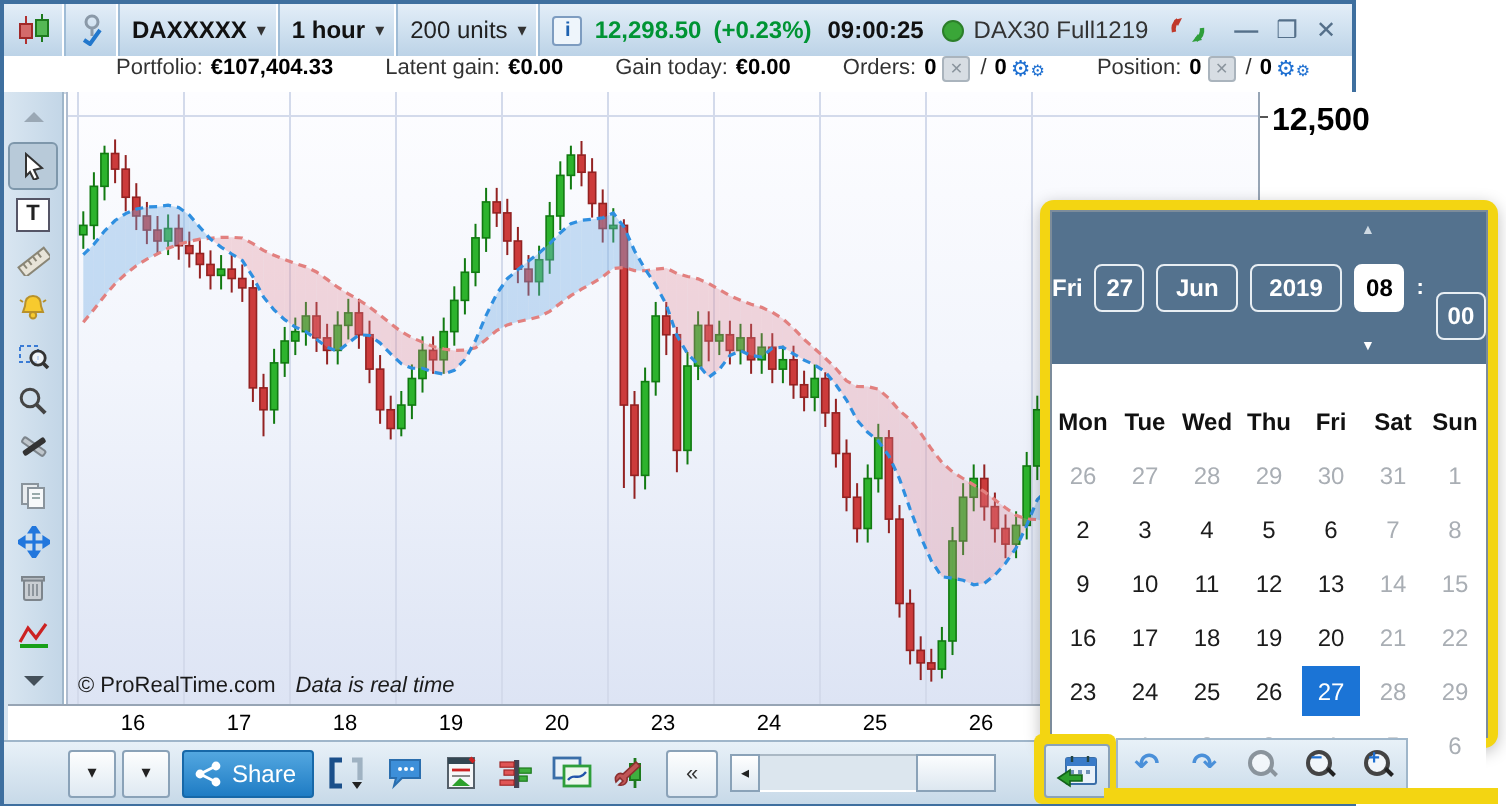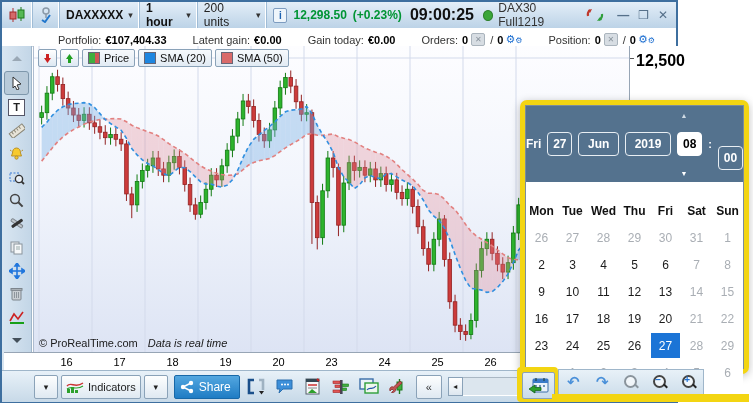--- a/index.html
+++ b/index.html
@@ -14,7 +14,7 @@
   .tb-label{font-weight:bold;font-size:12px;color:#111;}
   .tb-caret{font-size:9px;color:#333;margin-left:5px;}
   .price-txt{font-weight:bold;font-size:12px;color:#009434;margin-left:6px;}
-  .time-txt{font-weight:bold;font-size:16px;color:#111;margin-left:8px;}
+  .time-txt{font-weight:bold;font-size:12px;color:#111;margin-left:8px;}
   .feed-dot{width:9px;height:9px;border-radius:50%;background:#3aa638;border:1px solid #2c7f2a;margin:0 5px 0 9px;}
   .feed-txt{font-size:12px;color:#333;}
   .winbtn{font-size:12px;color:#55708a;font-weight:bold;margin-left:9px;cursor:default;}

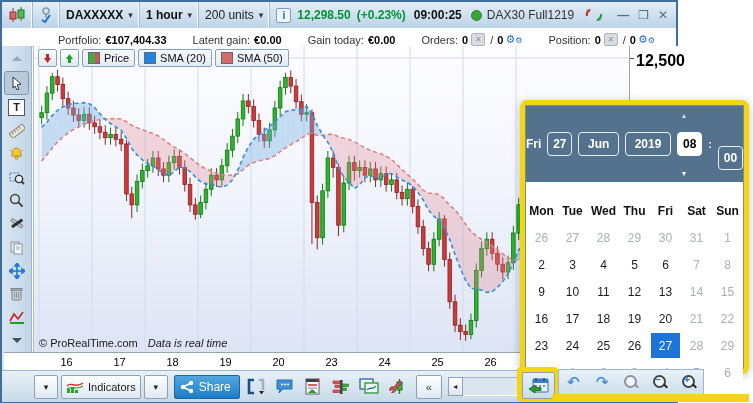--- a/index.html
+++ b/index.html
@@ -23,7 +23,7 @@
   
   .mini-candles{position:relative;width:18px;height:16px;}
   
-  #portbar{position:absolute;left:0;top:26px;width:674px;height:18px;background:#fff;display:flex;align-items:flex-end;font-size:11px;border-bottom:1px solid #cdd6e2;}
+  #portbar{position:absolute;left:0;top:26px;width:674px;height:18px;background:#fff;display:flex;align-items:flex-start;font-size:11px;border-bottom:1px solid #cdd6e2;}
   #portbar .lbl{color:#333;margin-left:26px;}
   #portbar .val{font-weight:bold;color:#000;margin-left:4px;}
   .mini-x{display:inline-block;width:12px;height:11px;background:#d7dde3;border:1px solid #aab4bd;color:#8a949d;

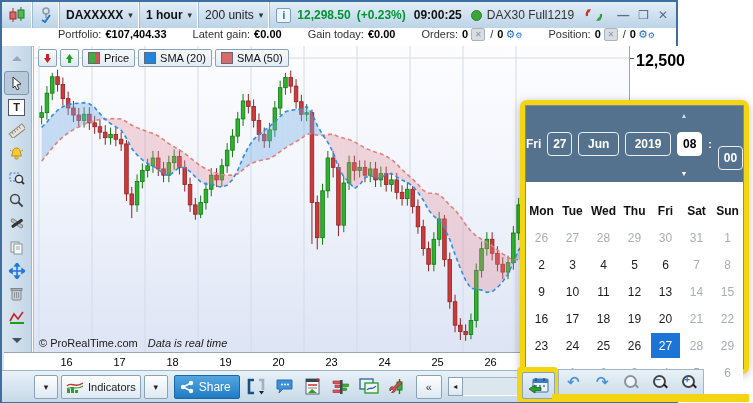--- a/index.html
+++ b/index.html
@@ -569,30 +569,6 @@
           <polyline points="7.65,115.125 12.95,108.73295454545467 18.25,101.95028409090935 23.549999999999997,95.87784090909065 28.85,90.97727272727337 34.15,86.85795454545467 39.449999999999996,83.59090909090935 44.75,80.9275568181813 50.05,78.15767045454533 55.349999999999994,76.13352272727337 60.65,74.64204545454533 65.95,73.57670454545467 71.25,73.1150568181813 76.55,72.68892045454533 81.85000000000001,72.65340909090935 87.15,73.00852272727337 92.45,75.81392045454533 97.75,79.22301136363598 103.05,81.63778409090935 108.35000000000001,83.73295454545467 113.65,85.72159090909065 118.95,87.42613636363598 124.25,89.98295454545467 129.54999999999998,93.71164772727337 134.85,97.61789772727337 140.15,100.8849431818187 145.45,104.0099431818187 150.75,107.4900568181813 156.05,111.57386363636402 161.35,115.83522727272663 166.65,119.84801136363598 171.95,122.86647727272663 177.25,125.0681818181813 182.55,127.234375 187.85,128.51278409090935 193.15,129.22301136363598 198.45,129.08096590909065 203.75,127.94460227272663 209.05,123.71875 214.35,119.2443181818187 219.65,116.4744318181813 224.95,114.84090909090935 230.25,113.70454545454533 235.55,112.42613636363598 240.85,109.65625 246.15,105.67897727272663 251.45,101.80823863636402 256.75,98.61221590909065 262.04999999999995,95.62926136363598 267.34999999999997,92.43323863636402 272.65,88.24289772727337 277.95,87.71022727272663 283.24999999999994,89.30823863636402 288.54999999999995,89.37926136363598 293.84999999999997,88.59801136363598 299.15,88.02982954545467 304.45,90.7286931818187 309.74999999999994,92.22017045454533 315.04999999999995,93.4275568181813 320.34999999999997,95.7713068181813 325.65,98.78977272727337 330.95,101.91477272727337 336.24999999999994,104.11647727272663 341.54999999999995,106.17613636363598 346.84999999999997,107.66761363636402 352.15,110.15340909090935 357.45,113.42045454545467 362.74999999999994,118.17897727272663 368.04999999999995,123.68323863636402 373.34999999999997,128.37073863636402 378.65,133.12926136363598 383.95,138.24289772727337 389.24999999999994,144.421875 394.54999999999995,147.22727272727337 399.84999999999997,147.29829545454533 405.15,148.57670454545467 410.45,153.1931818181813 415.74999999999994,159.30113636363598 421.04999999999995,163.84659090909065 426.34999999999997,170.59375 431.65,178.40625 436.95,185.2244318181813 442.24999999999994,189.9119318181813 447.54999999999995,193.25 452.84999999999997,196.44602272727337 458.15,199.78409090909065 463.45,203.90340909090935 468.74999999999994,207.8806818181813 474.04999999999995,211.64488636363598 479.34999999999997,213.49147727272663 484.65,213.7755681818187 489.95,215.3380681818187 495.24999999999994,215.74644886363598" fill="none" stroke="#e2807f" stroke-width="1.6" stroke-dasharray="4 3"></polyline>
           <polyline points="7.65,81.35763888888857 12.95,76.14930555555571 18.25,69.55208333333286 23.549999999999997,64.25694444444429 28.85,60.784722222222854 34.15,58.527777777777146 39.449999999999996,57.48611111111143 44.75,57.3125 50.05,56.61805555555571 55.349999999999994,57.746527777777146 60.65,61.47916666666714 65.95,67.64236111111143 71.25,73.54513888888857 76.55,77.53819444444429 81.85000000000001,81.01041666666714 87.15,84.22222222222285 92.45,92.38194444444429 97.75,102.45138888888857 103.05,108.96180555555571 108.35000000000001,113.82291666666714 113.65,117.55555555555571 118.95,119.8125 124.25,123.63194444444429 129.54999999999998,127.625 134.85,129.70833333333286 140.15,125.54166666666714 145.45,121.375 150.75,121.72222222222285 156.05,125.54166666666714 161.35,130.92361111111143 166.65,135.87152777777715 171.95,138.12847222222285 177.25,138.12847222222285 182.55,140.0381944444443 187.85,141.07986111111143 193.15,139.17013888888857 198.45,133.7881944444443 203.75,124.23958333333286 209.05,111.65277777777715 214.35,100.97569444444429 219.65,93.33680555555571 224.95,88.82291666666714 230.25,84.48263888888857 235.55,80.48958333333286 240.85,75.80208333333286 246.15,70.42013888888857 251.45,65.81944444444429 256.75,64.17013888888857 262.04999999999995,63.64930555555571 267.34999999999997,62.95486111111143 272.65,60.52430555555571 277.95,67.38194444444429 283.24999999999994,79.36111111111143 288.54999999999995,88.5625 293.84999999999997,96.375 299.15,106.35763888888857 304.45,121.80902777777715 309.74999999999994,130.8368055555557 315.04999999999995,136.21875 320.34999999999997,142.64236111111143 325.65,138.73611111111143 330.95,131.79166666666714 336.24999999999994,129.36111111111143 341.54999999999995,131.79166666666714 346.84999999999997,132.48611111111143 352.15,127.97222222222285 357.45,127.625 362.74999999999994,130.92361111111143 368.04999999999995,134.04861111111143 373.34999999999997,136.47916666666714 378.65,139.95138888888857 383.95,146.375 389.24999999999994,154.01388888888857 394.54999999999995,164.08333333333286 399.84999999999997,170.15972222222285 405.15,174.5 410.45,181.96527777777715 415.74999999999994,193.42361111111143 421.04999999999995,208.52777777777715 426.34999999999997,222.41666666666714 431.65,234.39583333333286 436.95,242.3819444444443 442.24999999999994,243.07638888888857 447.54999999999995,244.1180555555557 452.84999999999997,246.375 458.15,245.6805555555557 463.45,241.51388888888857 468.74999999999994,235.61111111111143 474.04999999999995,227.97222222222285 479.34999999999997,216.6875 484.65,203.84027777777715 489.95,198.6319444444443 495.24999999999994,194.94270833333286" fill="none" stroke="#2f8fe0" stroke-width="1.6" stroke-dasharray="4 3"></polyline>
         </svg>
-      <div id="legend">
-        <div class="leg-btn">
-            <svg width="11" height="11">
-              <path d="M5.5 10 L2 5 L4 5 L4 1 L7 1 L7 5 L9 5 Z" fill="#cc2222"></path>
-            </svg>
-          </div>
-        <div class="leg-btn">
-            <svg width="11" height="11">
-              <path d="M5.5 1 L9 6 L7 6 L7 10 L4 10 L4 6 L2 6 Z" fill="#22a022"></path>
-            </svg>
-          </div>
-        <div class="leg-chip">
-          <span class="swatch" style="background:linear-gradient(90deg,#3fae3f 55%,#d05555 55%);"></span>
-          <span>Price</span>
-        </div>
-        <div class="leg-chip">
-          <span class="swatch" style="background:#1e86e0;"></span>
-          <span>SMA (20)</span>
-        </div>
-        <div class="leg-chip">
-          <span class="swatch" style="background:#d96a6a;"></span>
-          <span>SMA (50)</span>
-        </div>
-      </div>
       <div id="copyright">
         <span>© ProRealTime.com</span><span class="it">Data is real time</span>
       </div>

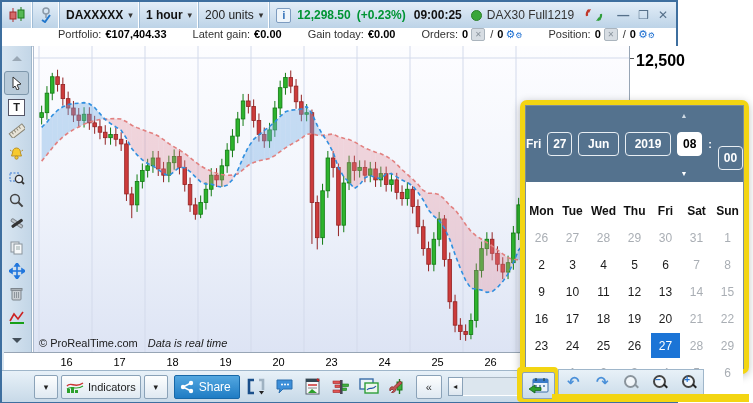--- a/index.html
+++ b/index.html
@@ -595,16 +595,6 @@
       <div class="bbtn" style="margin-left:32px;width:14px;">
           <span style="font-size:9px;">▾</span>
         </div>
-      <div class="bbtn">
-        <svg width="18" height="14" style="margin-right:4px;">
-            <rect x="1" y="9" width="3" height="4" fill="#2ca02c"></rect>
-            <rect x="5" y="7" width="3" height="6" fill="#2ca02c"></rect>
-            <rect x="9" y="10" width="3" height="3" fill="#2ca02c"></rect>
-            <path d="M1 6 C5 1 9 9 17 3" fill="none" stroke="#cc3333" stroke-width="1.4"></path>
-            <path d="M1 9 C6 5 10 11 17 6" fill="none" stroke="#2ca02c" stroke-width="1.2"></path>
-          </svg>
-        <span>Indicators</span>
-      </div>
       <div class="bbtn" style="width:14px;">
           <span style="font-size:9px;">▾</span>
         </div>

